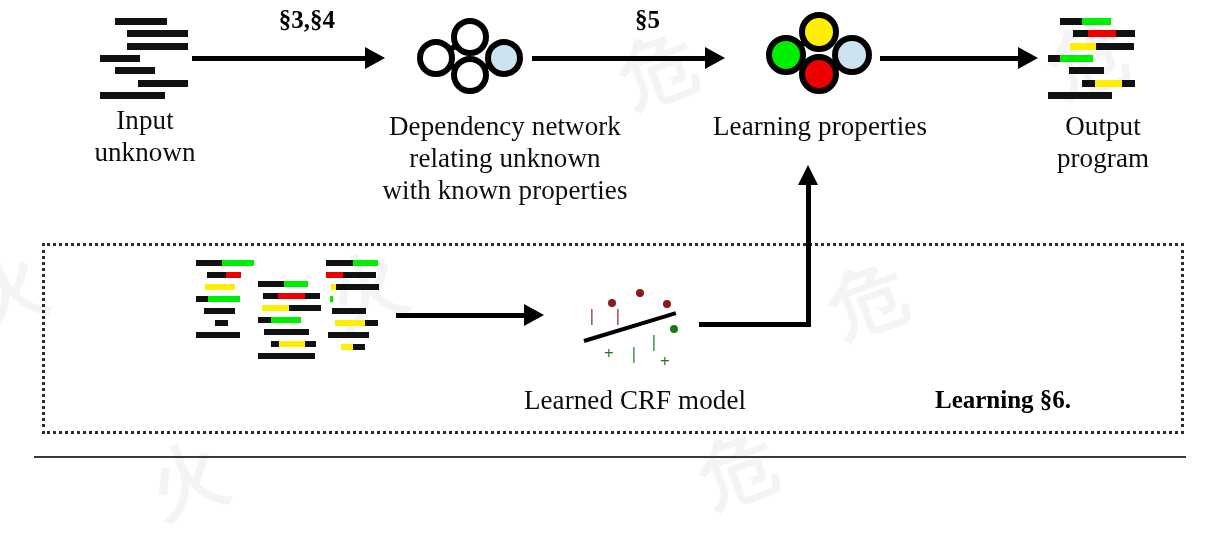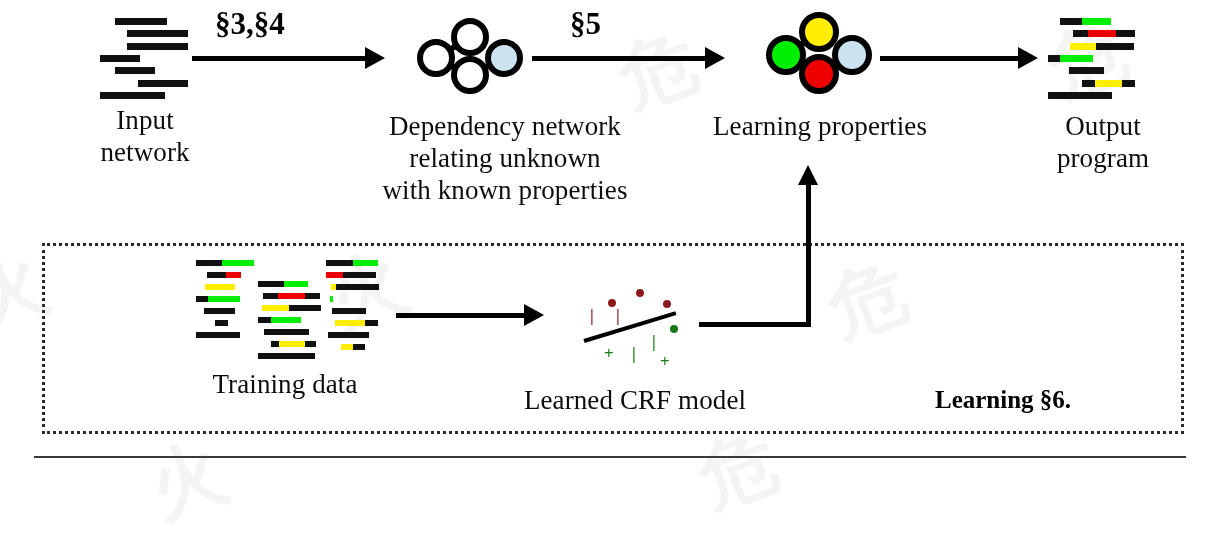--- a/index.html
+++ b/index.html
@@ -39,9 +39,9 @@
   .arrow-lbl {
     position: absolute;
     font-weight: bold;
-    font-size: 31px;
-    font-family: "Liberation Serif", "DejaVu Serif", serif;
-    text-align: left;
+    font-size: 25px;
+    font-family: "Liberation Serif", "DejaVu Serif", serif;
+    text-align: right;
     color: #000;
   }
 

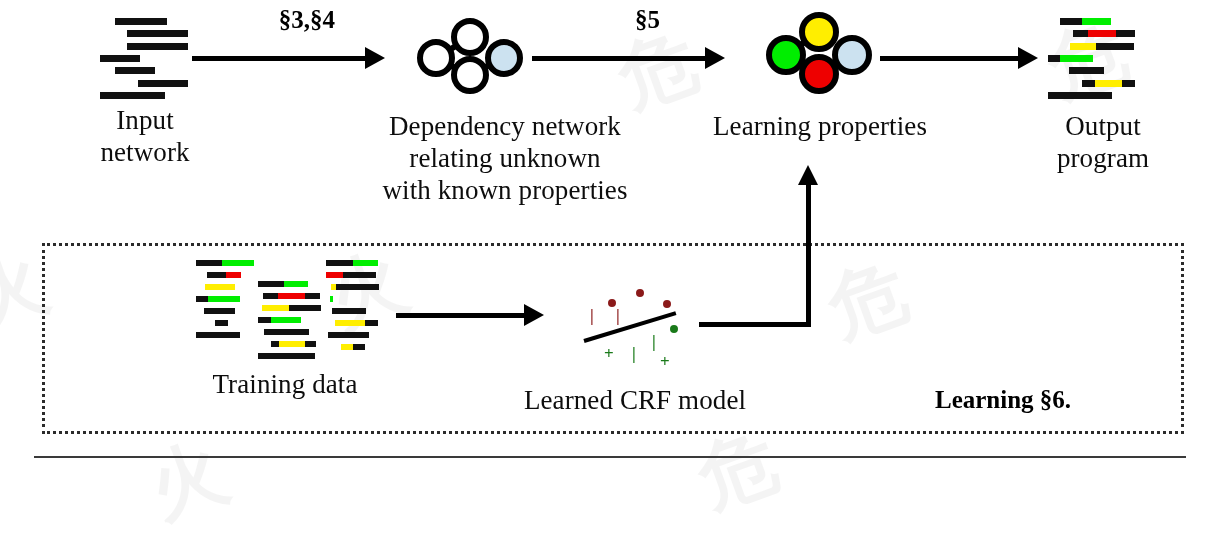--- a/index.html
+++ b/index.html
@@ -177,7 +177,7 @@
       <div class="codebar" style="left: 0px; top: 73.92px; width: 64.96px; height: 7px;"></div>
     </div>
   <div class="lbl" style="left:70px; top:104px; width:150px;">Input
-network</div>
+unknown</div>
 
   <div class="arrow-lbl" style="left:215px; top:6px; width:120px;">§3,§4</div>
   <div class="h-arrow-line" style="left:192px; top:56px; width:175px;"></div>

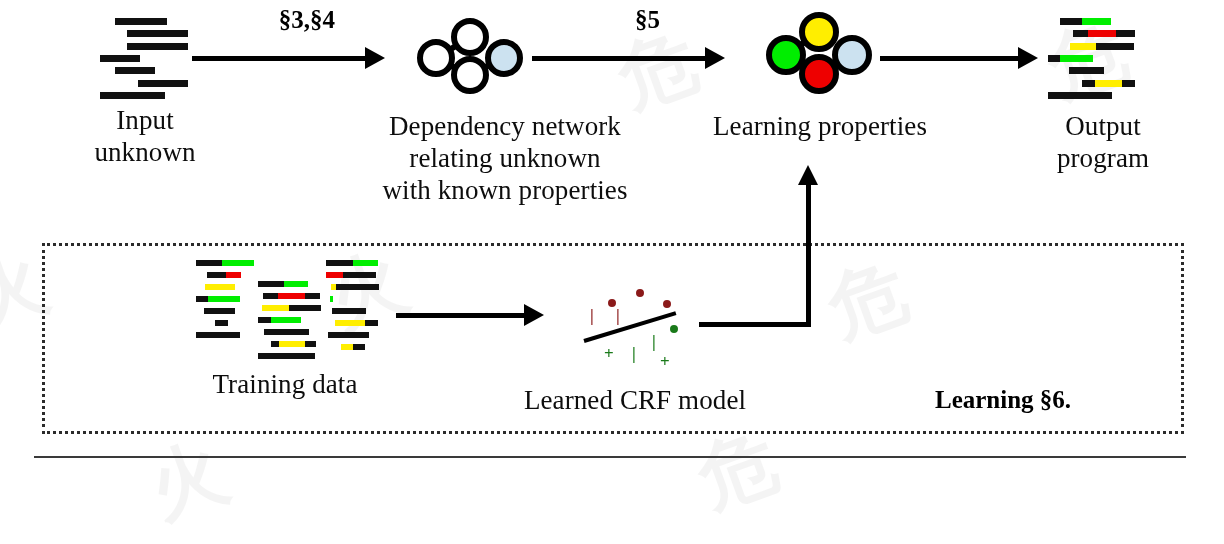--- a/index.html
+++ b/index.html
@@ -299,7 +299,6 @@
         </div>
       </div>
     </div>
-  <div class="lbl" style="left:170px; top:368px; width:230px;">Training data</div>
 
   <div class="h-arrow-line" style="left:396px; top:313px; width:130px;"></div>
   <div class="h-arrow-head" style="left:524px; top:304px;"></div>

